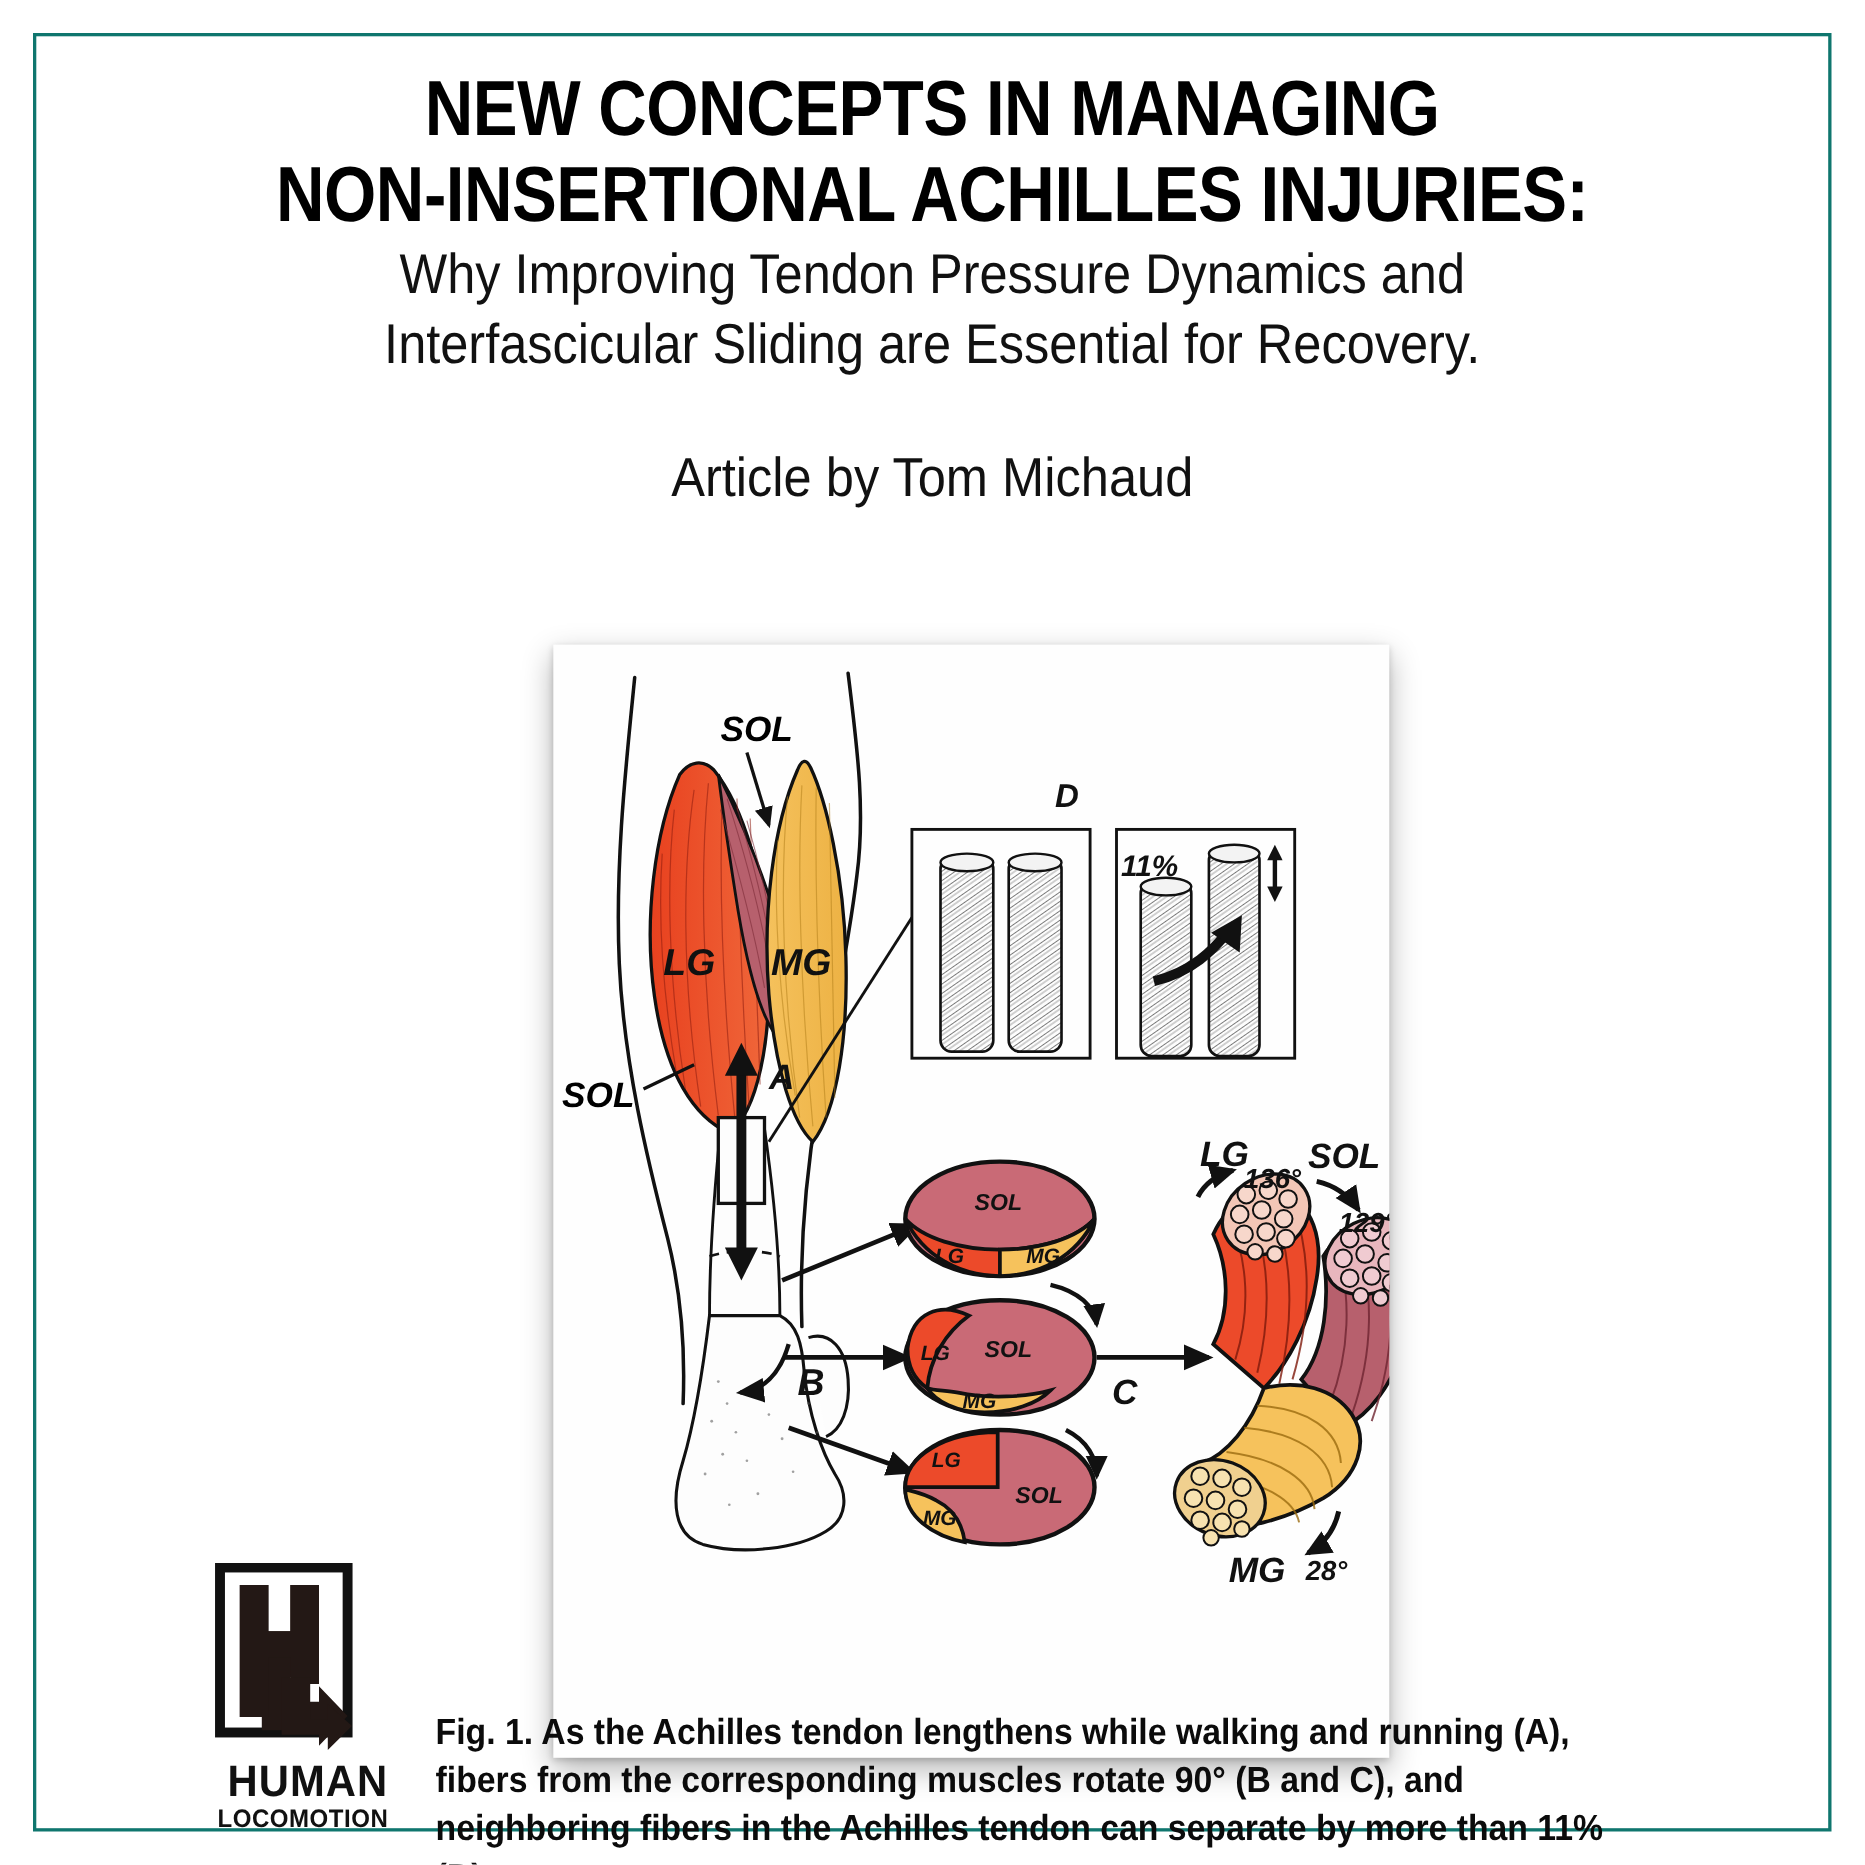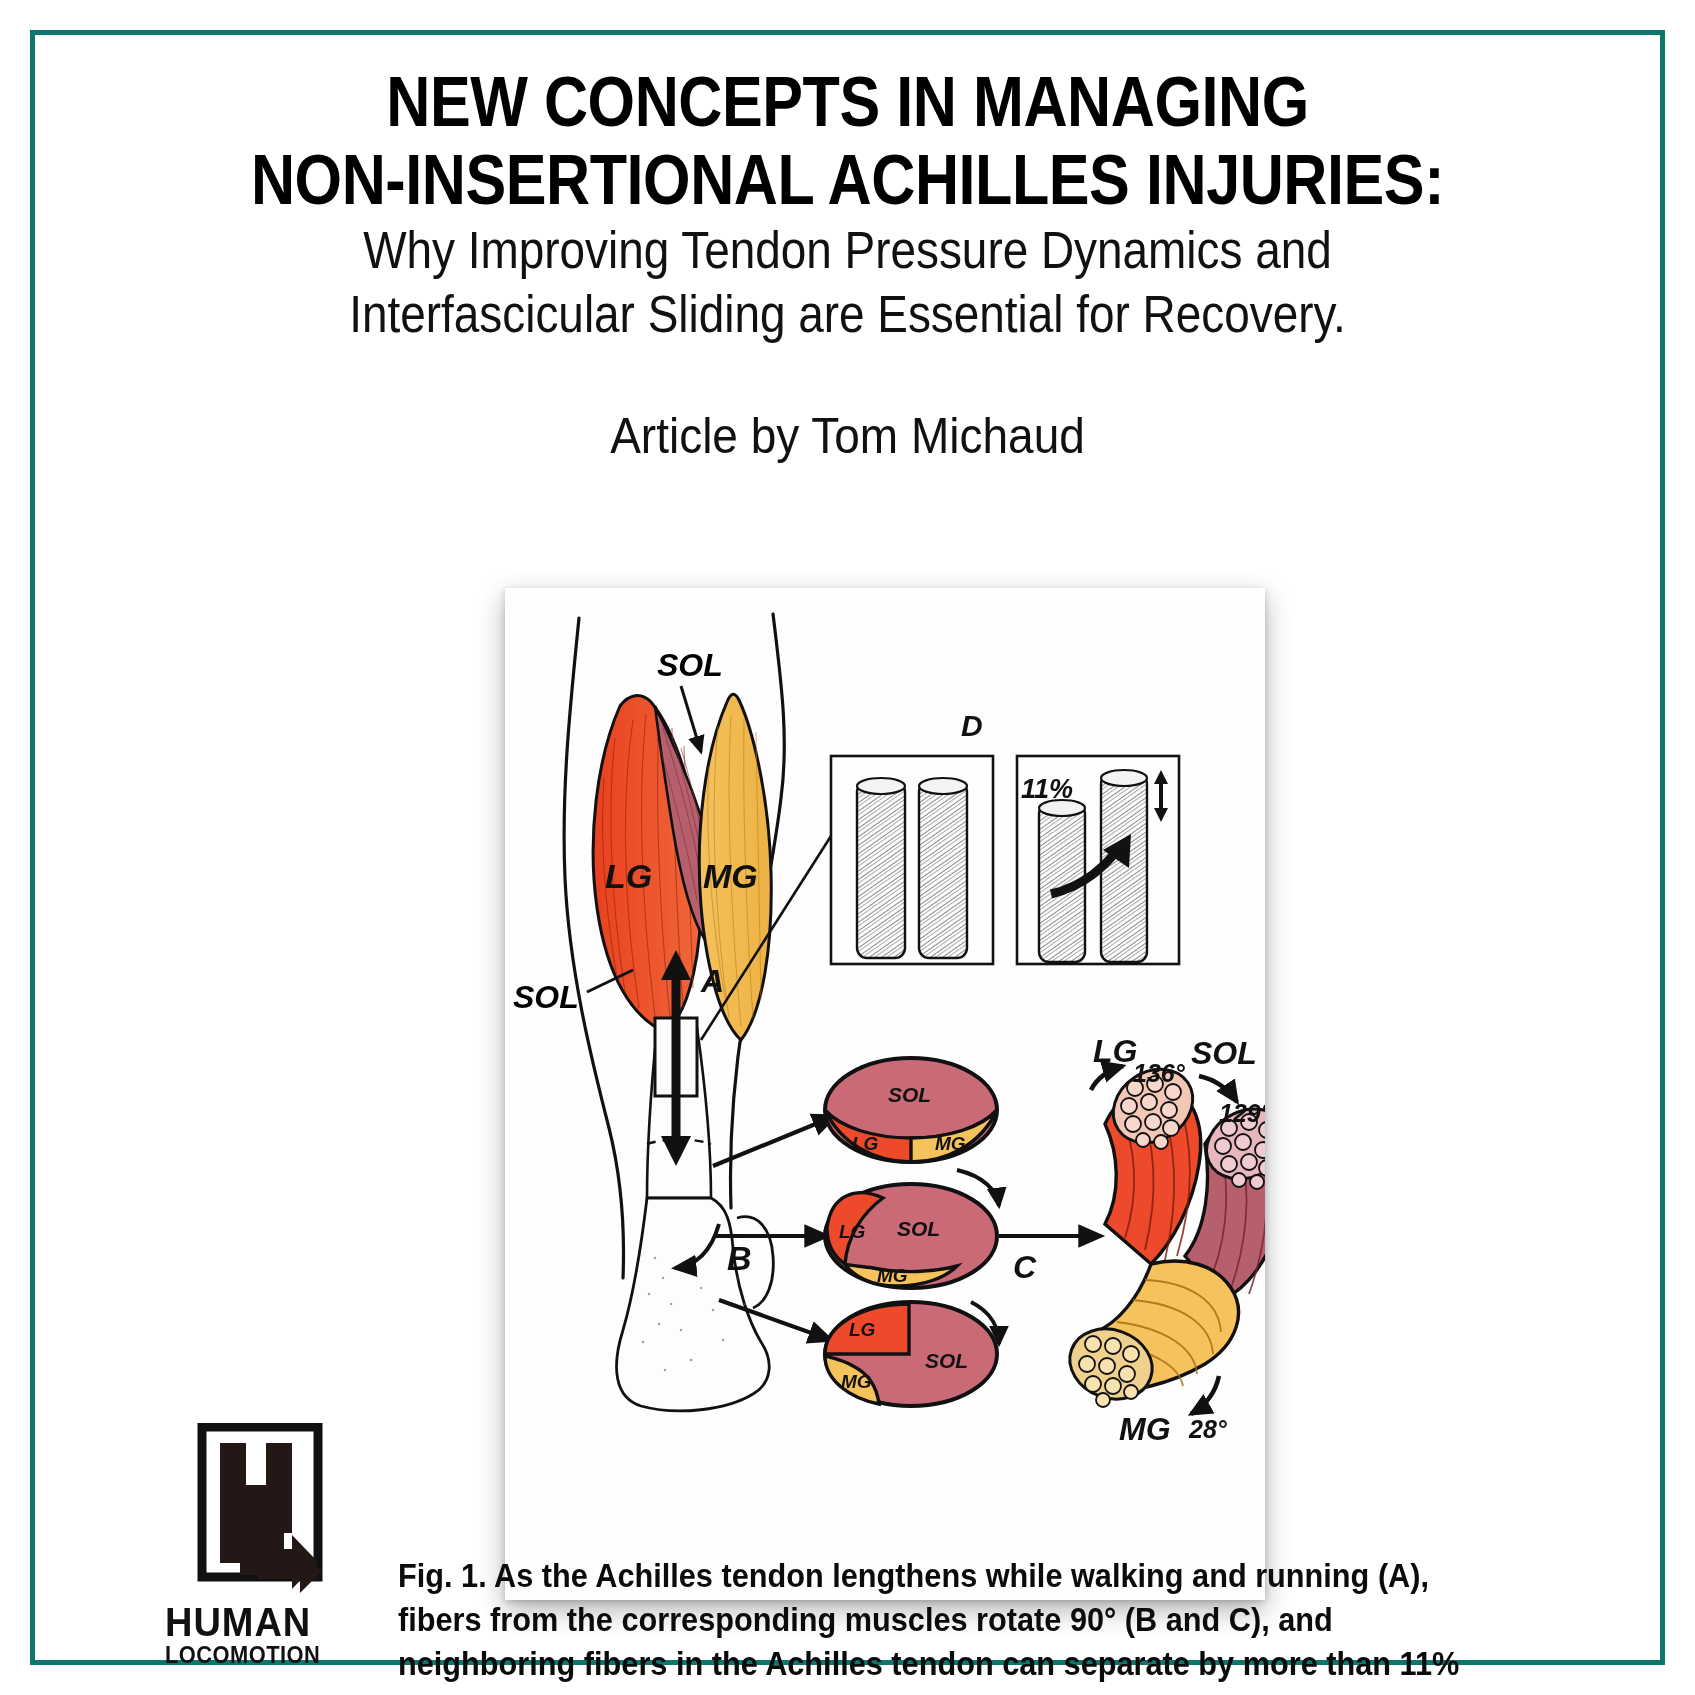--- a/index.html
+++ b/index.html
@@ -10,7 +10,7 @@
   }
   .frame{
     position:absolute;left:30px;top:30px;width:1635px;height:1635px;
-    border:5px solid #0f766e;box-sizing:border-box;background:#fff;
+    border:3px solid #0f766e;box-sizing:border-box;background:#fff;
   }
   
   .title-block{position:absolute;left:0;top:28px;width:100%;text-align:center;}

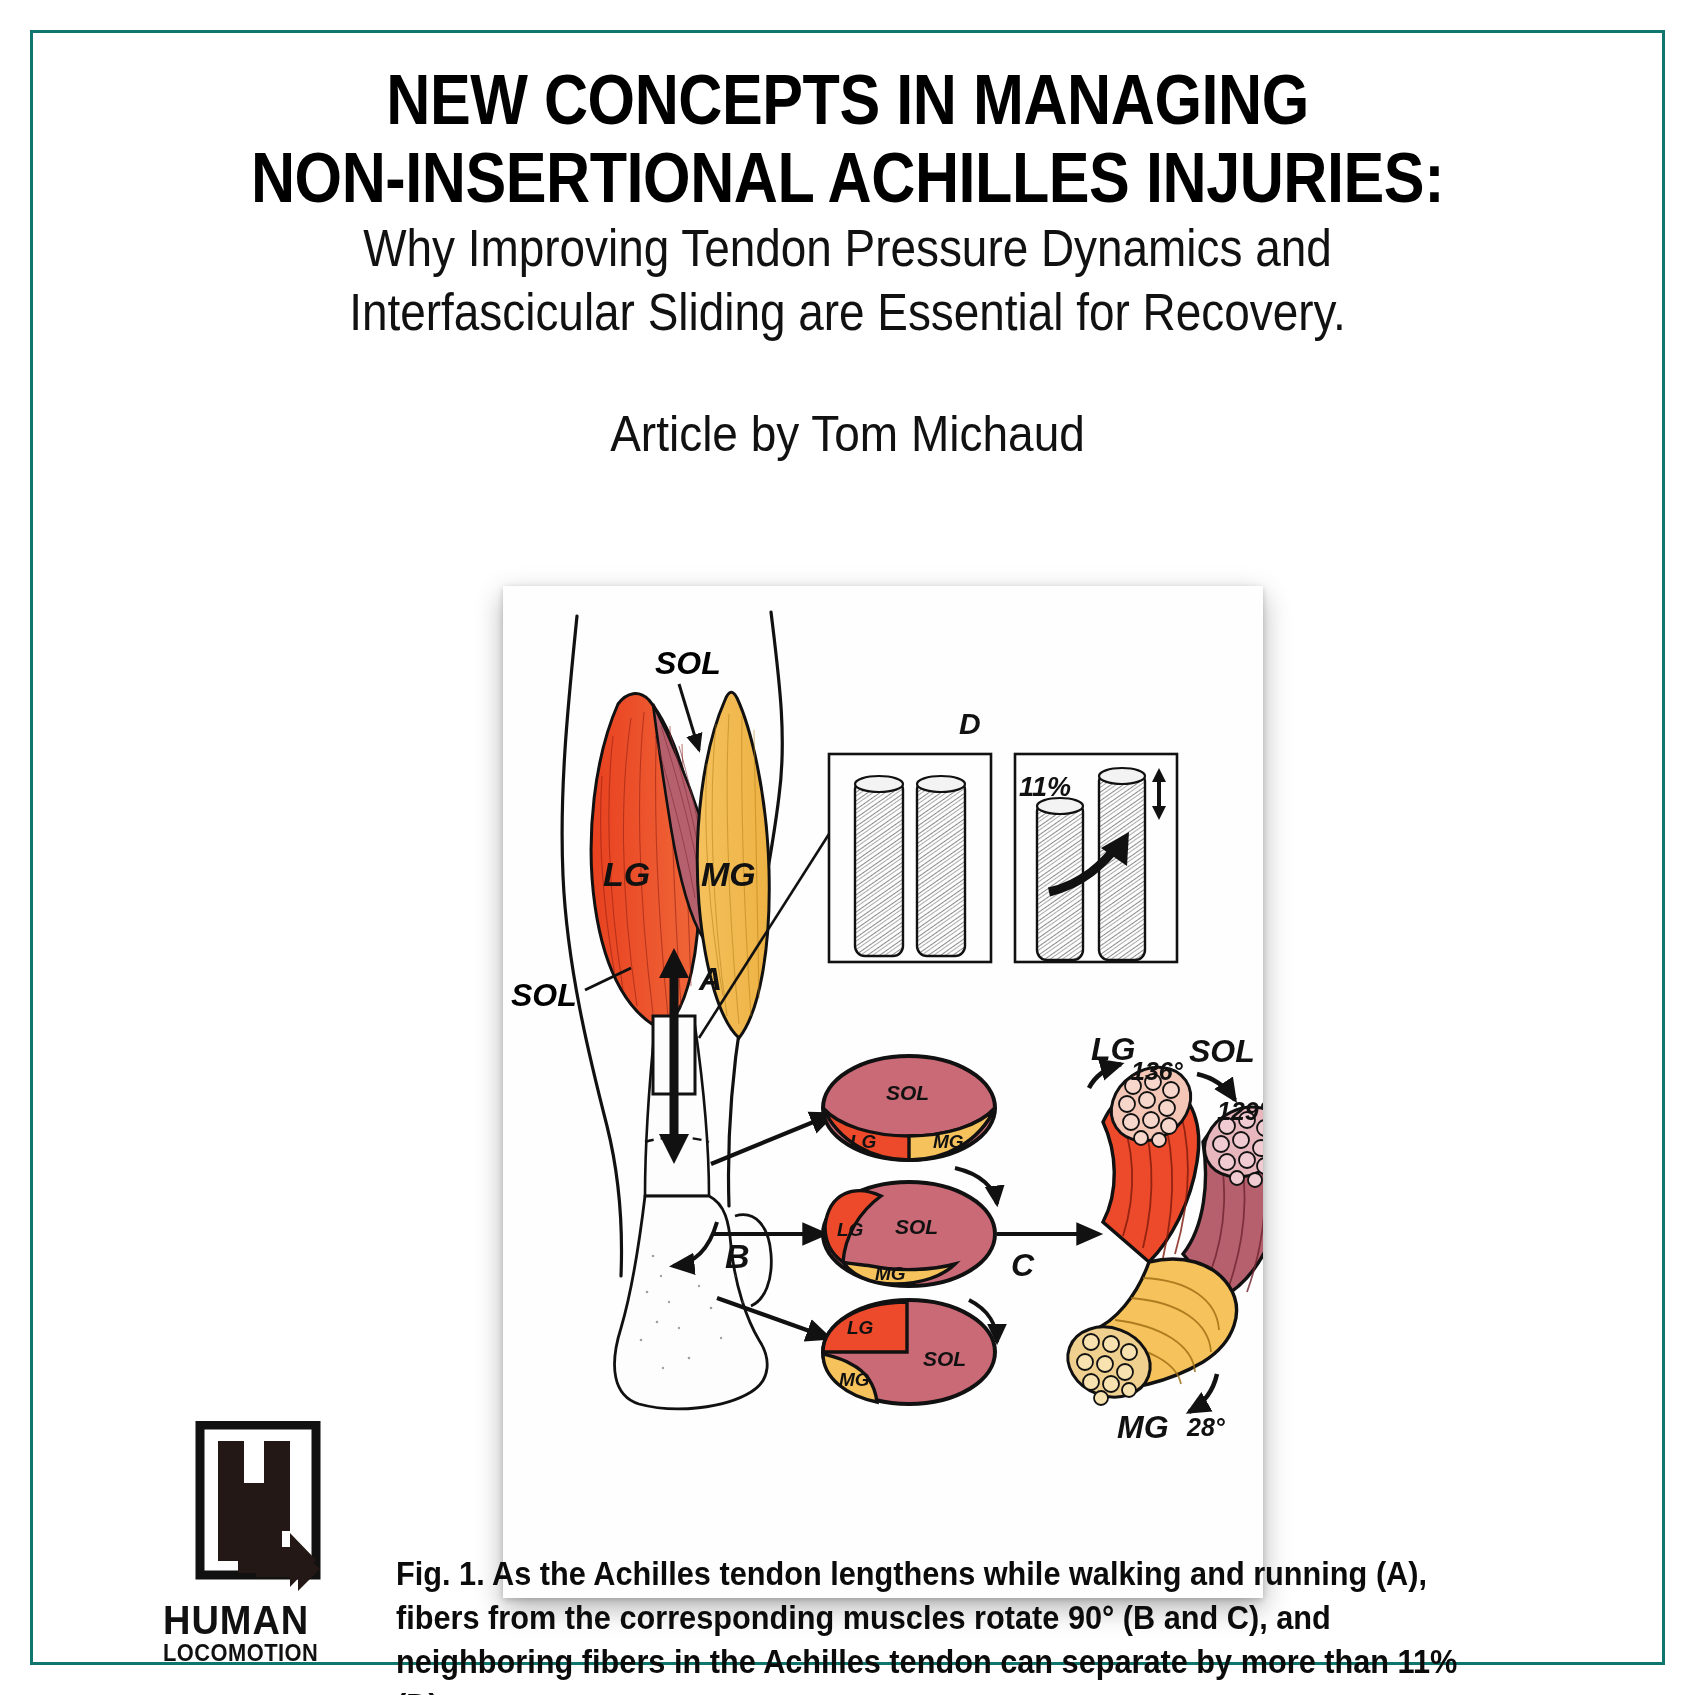--- a/index.html
+++ b/index.html
@@ -47,7 +47,7 @@
     transform:scaleX(0.93);transform-origin:left top;
   }
   
-  .logo{position:absolute;left:125px;top:1388px;width:200px;text-align:left;}
+  .logo{position:absolute;left:125px;top:1388px;width:200px;text-align:right;}
   .logo-mark{width:128px;height:175px;display:block;margin:0 auto;}
   .logo-text-1{
     font-family:"Liberation Sans Narrow","Liberation Sans",sans-serif;

